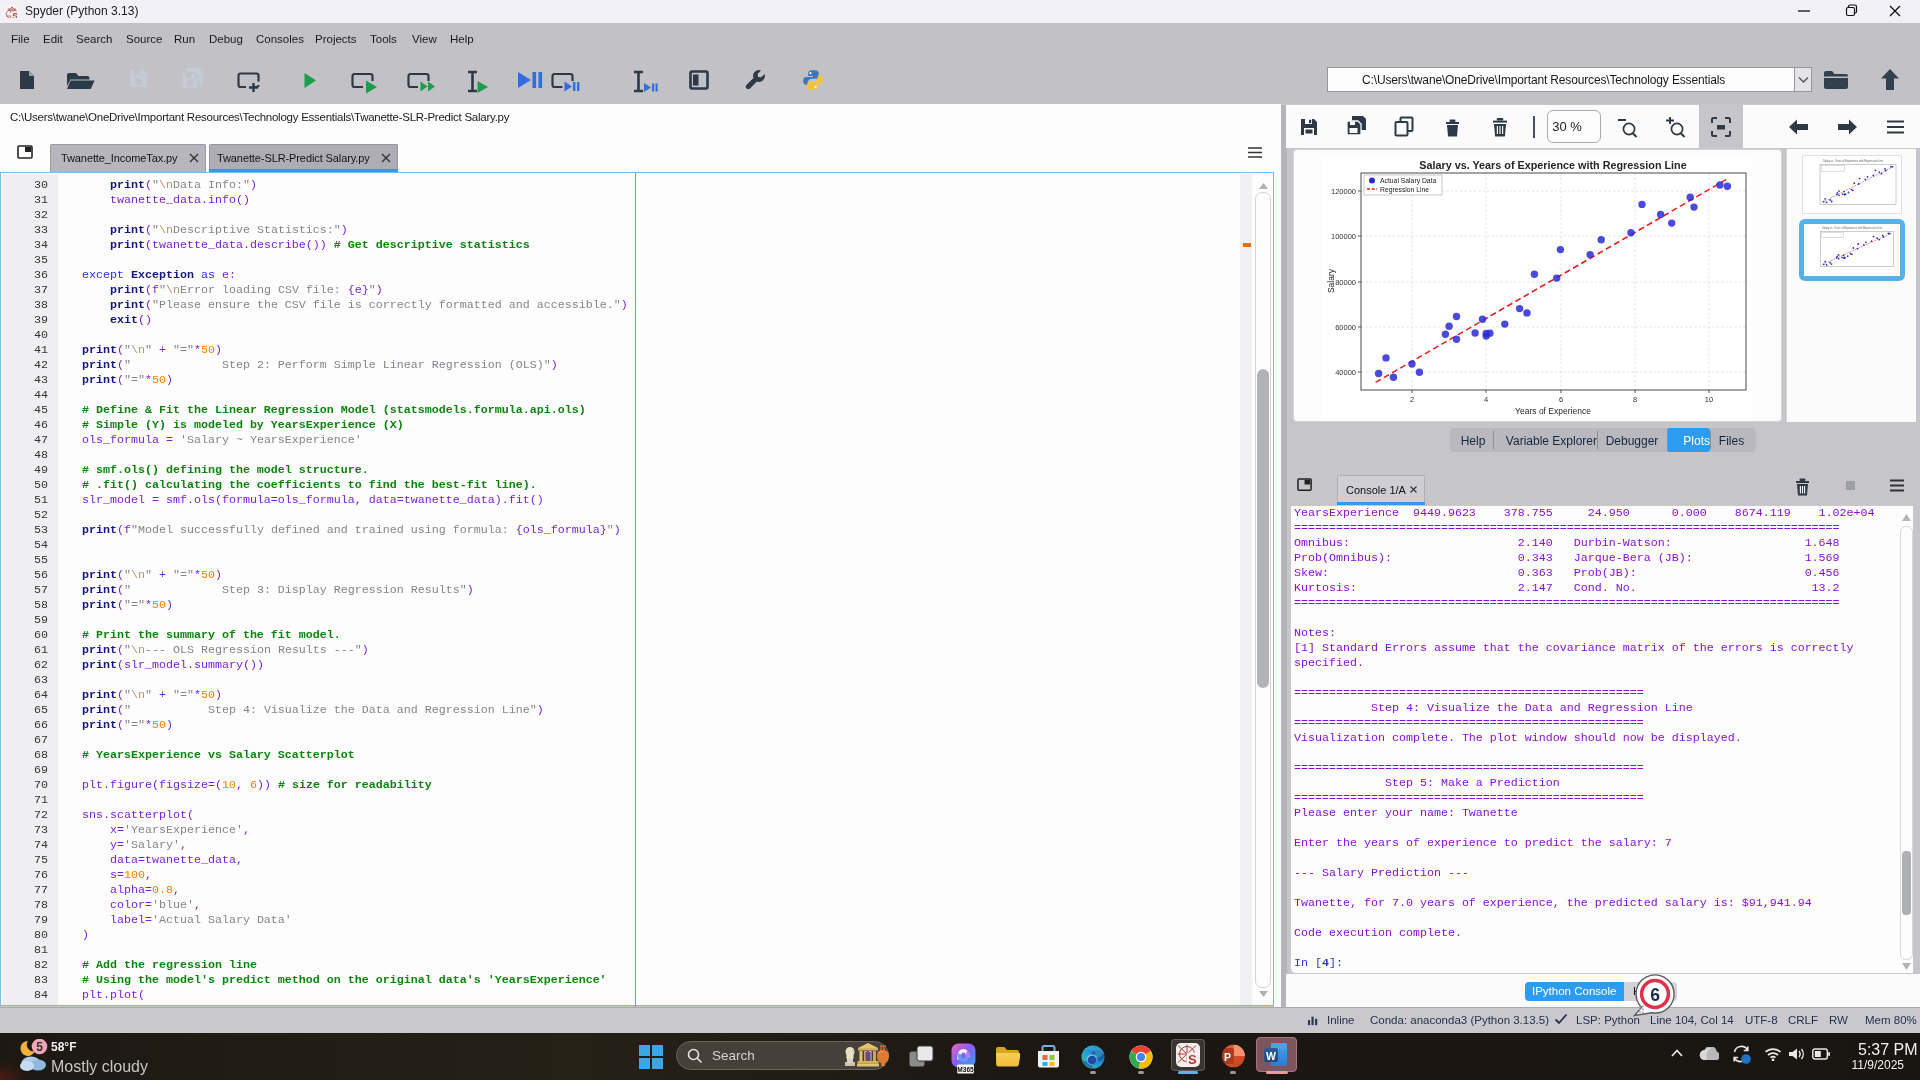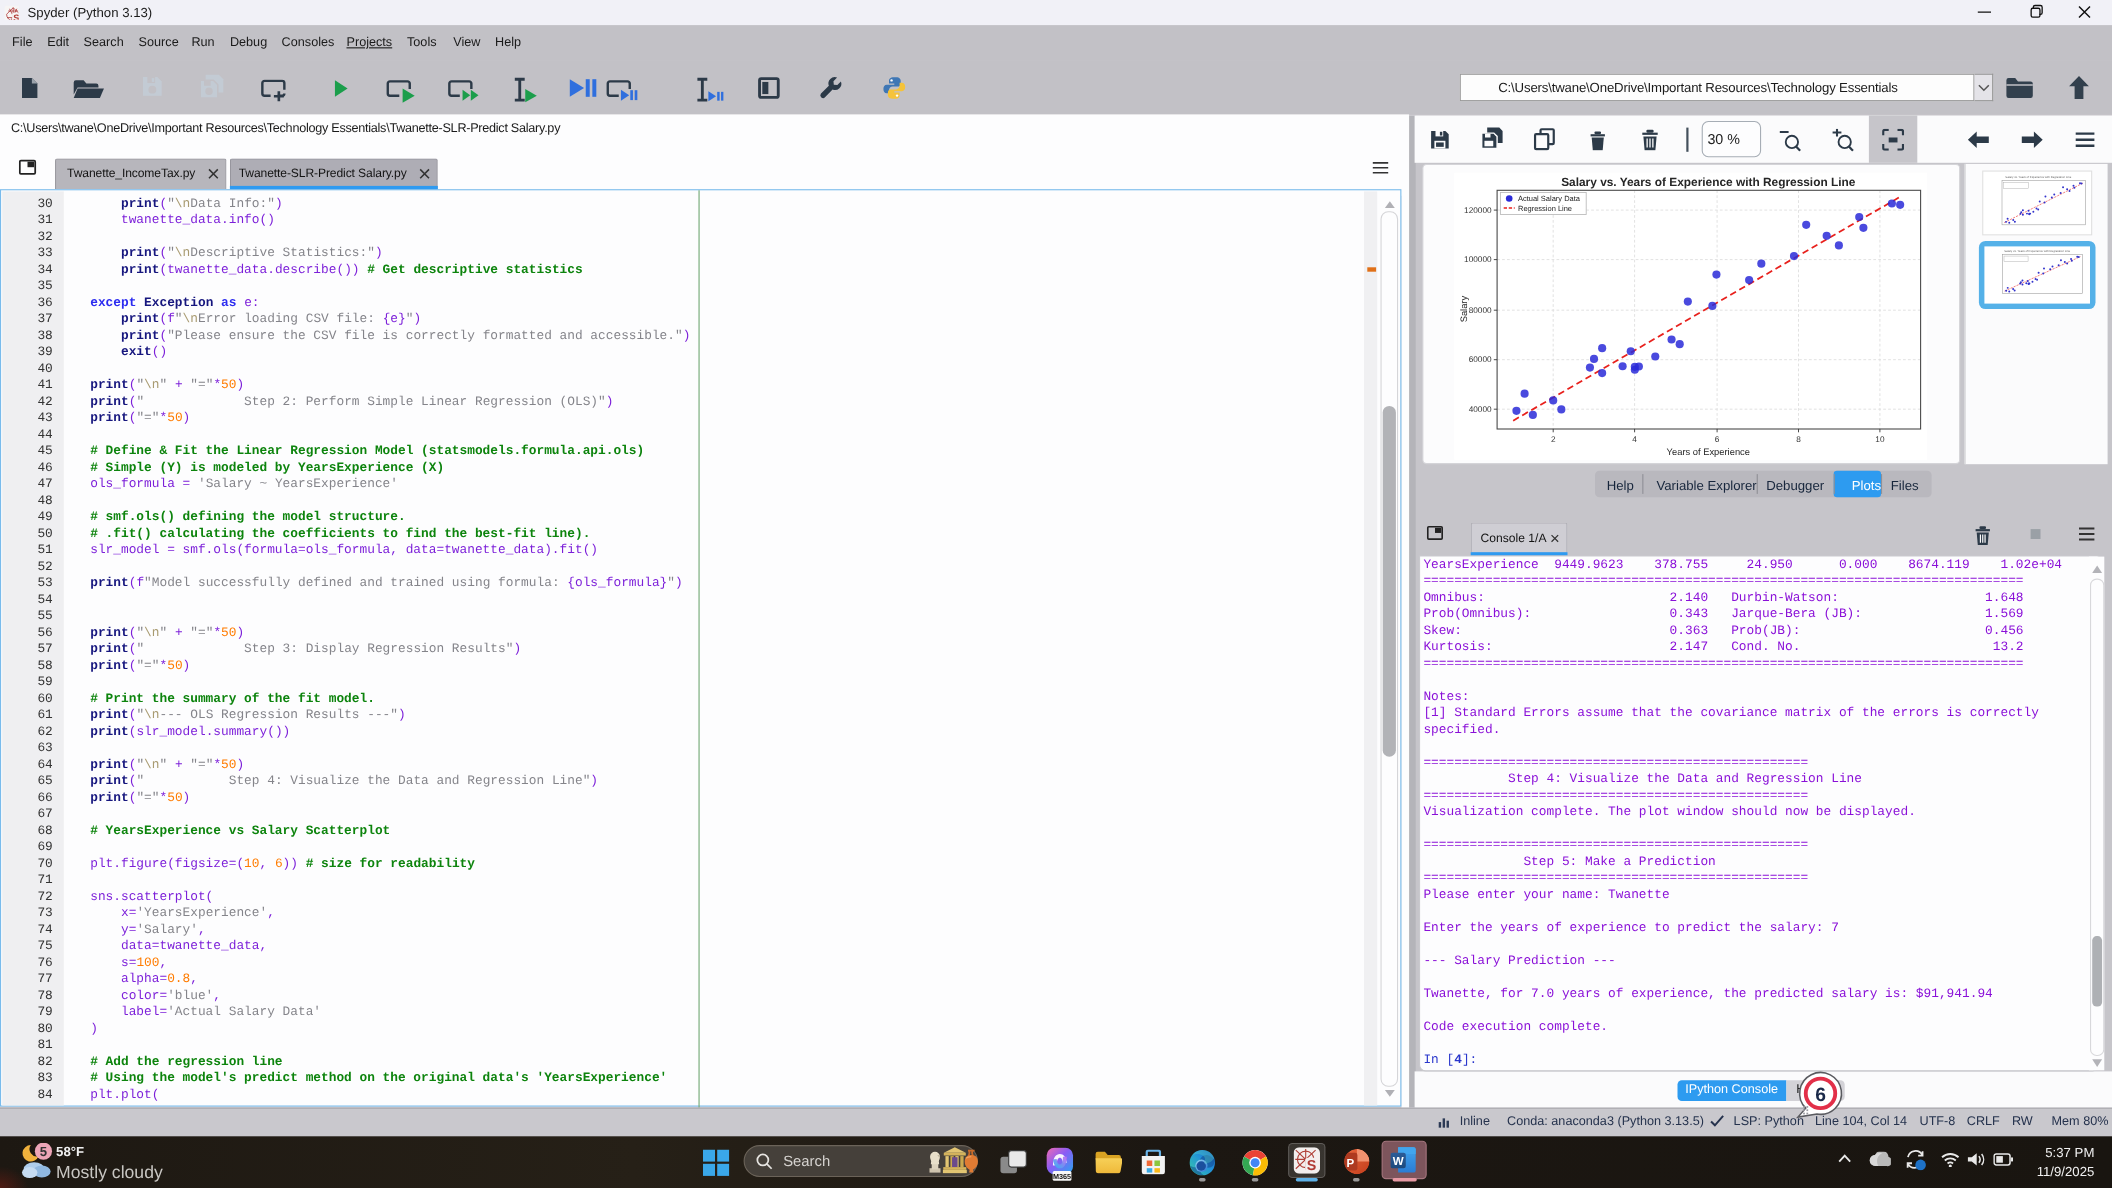--- a/index.html
+++ b/index.html
@@ -44,7 +44,7 @@
   <span class="abs" style="left:174px;">Run</span>
   <span class="abs" style="left:209px;">Debug</span>
   <span class="abs" style="left:256px;">Consoles</span>
-  <span class="abs" style="left:315px;text-decoration:underline;">Projects</span>
+  <span class="abs" style="left:315px;">Projects</span>
   <span class="abs" style="left:370px;">Tools</span>
   <span class="abs" style="left:412px;">View</span>
   <span class="abs" style="left:450px;">Help</span>

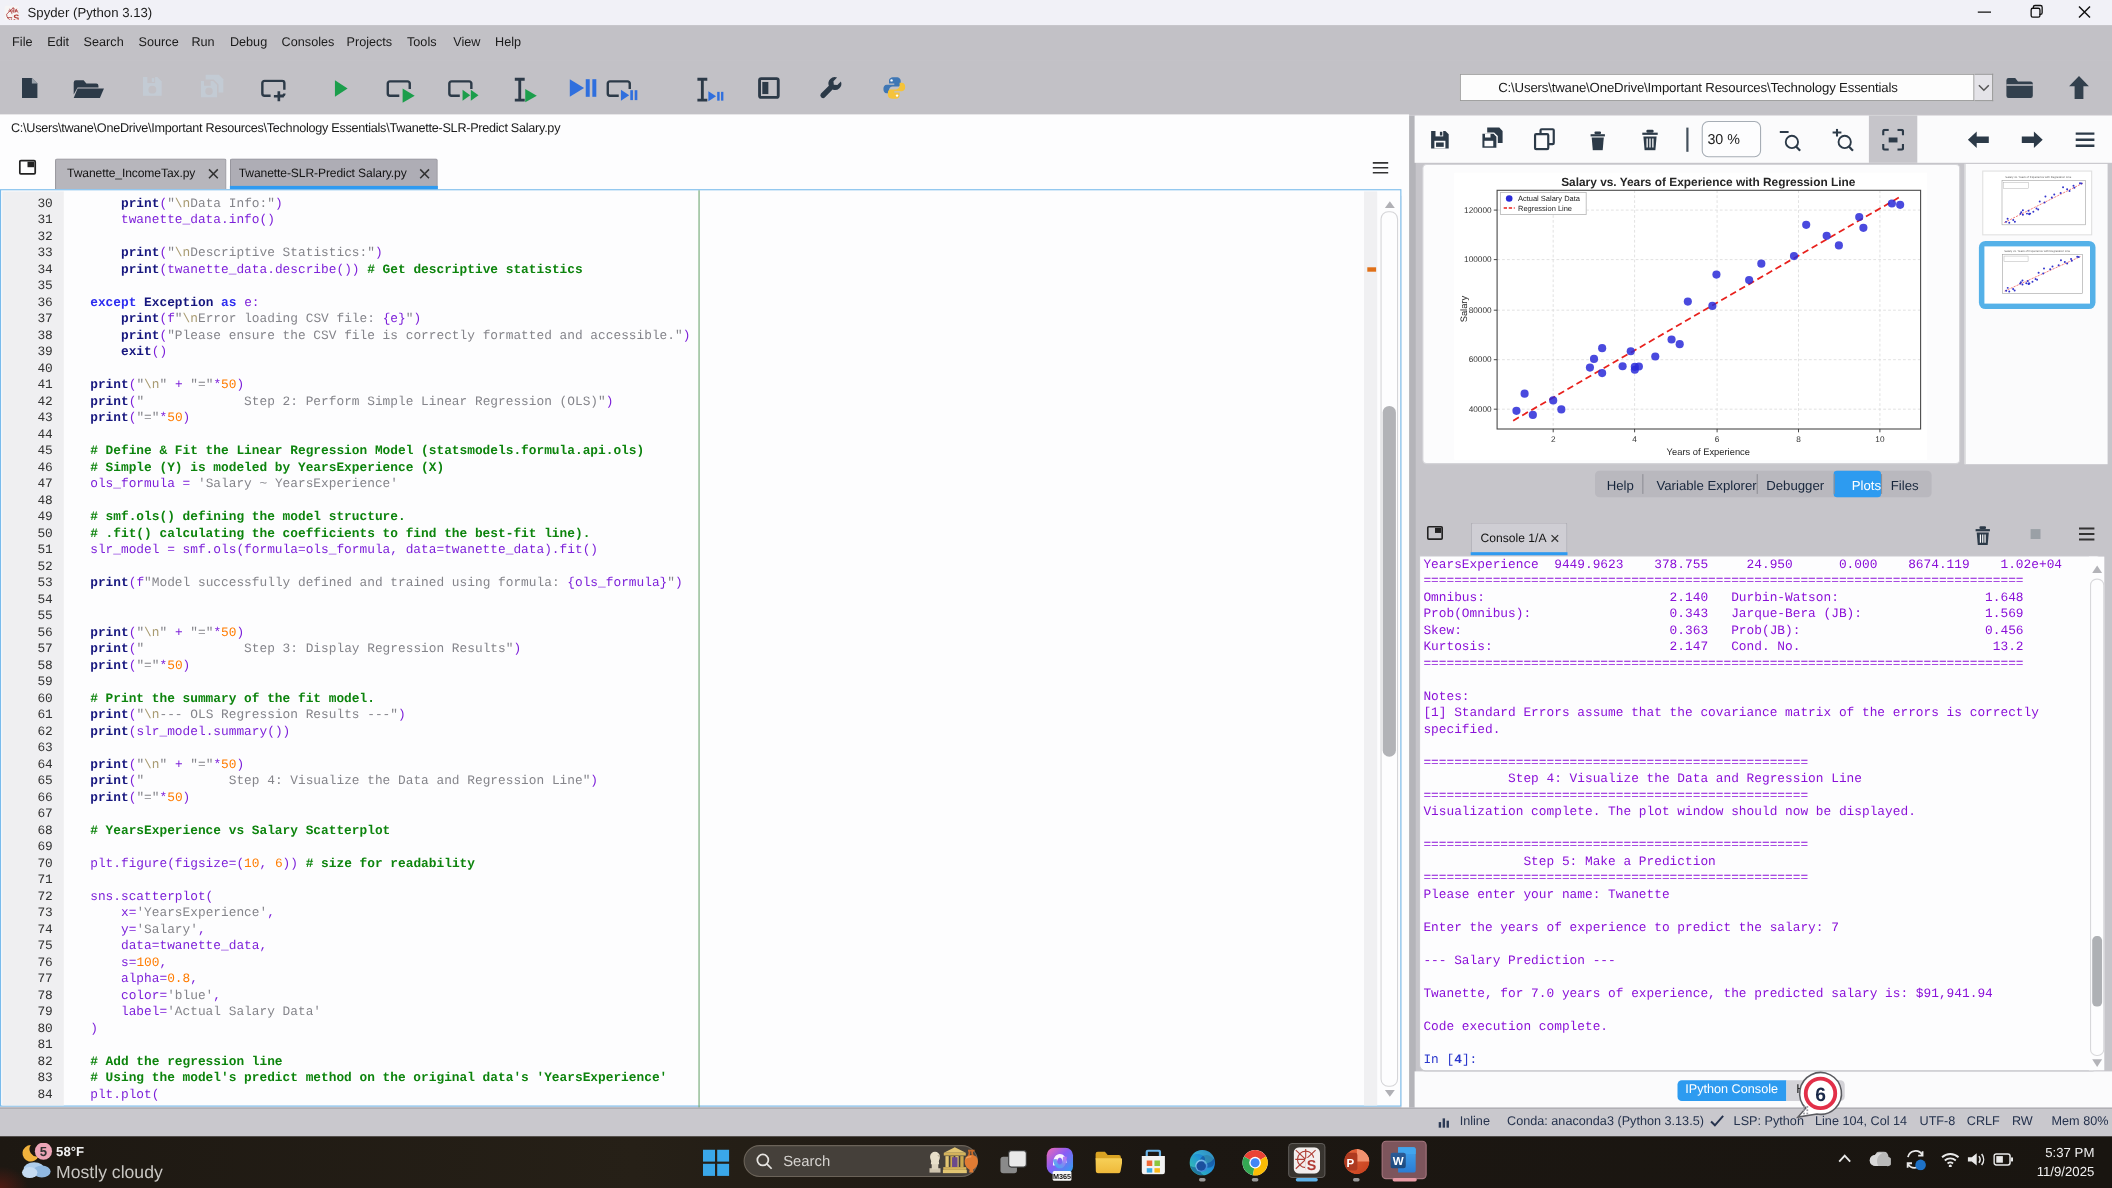--- a/index.html
+++ b/index.html
@@ -7,7 +7,7 @@
 body { position:relative; background:#c6c5ca; font-family:"Liberation Sans", sans-serif; }
 .abs { position:absolute; white-space:nowrap; }
 pre { font-family:"Liberation Mono", monospace; font-size:11.667px; line-height:15px; white-space:pre !important; }
-.k { color:#2b2bf0;font-weight:bold; }
+.k { color:#2b2bf0; }
 .b { color:#16167e; font-weight:bold; }
 .s { color:#84848a; }
 .e { color:#a89a70; }

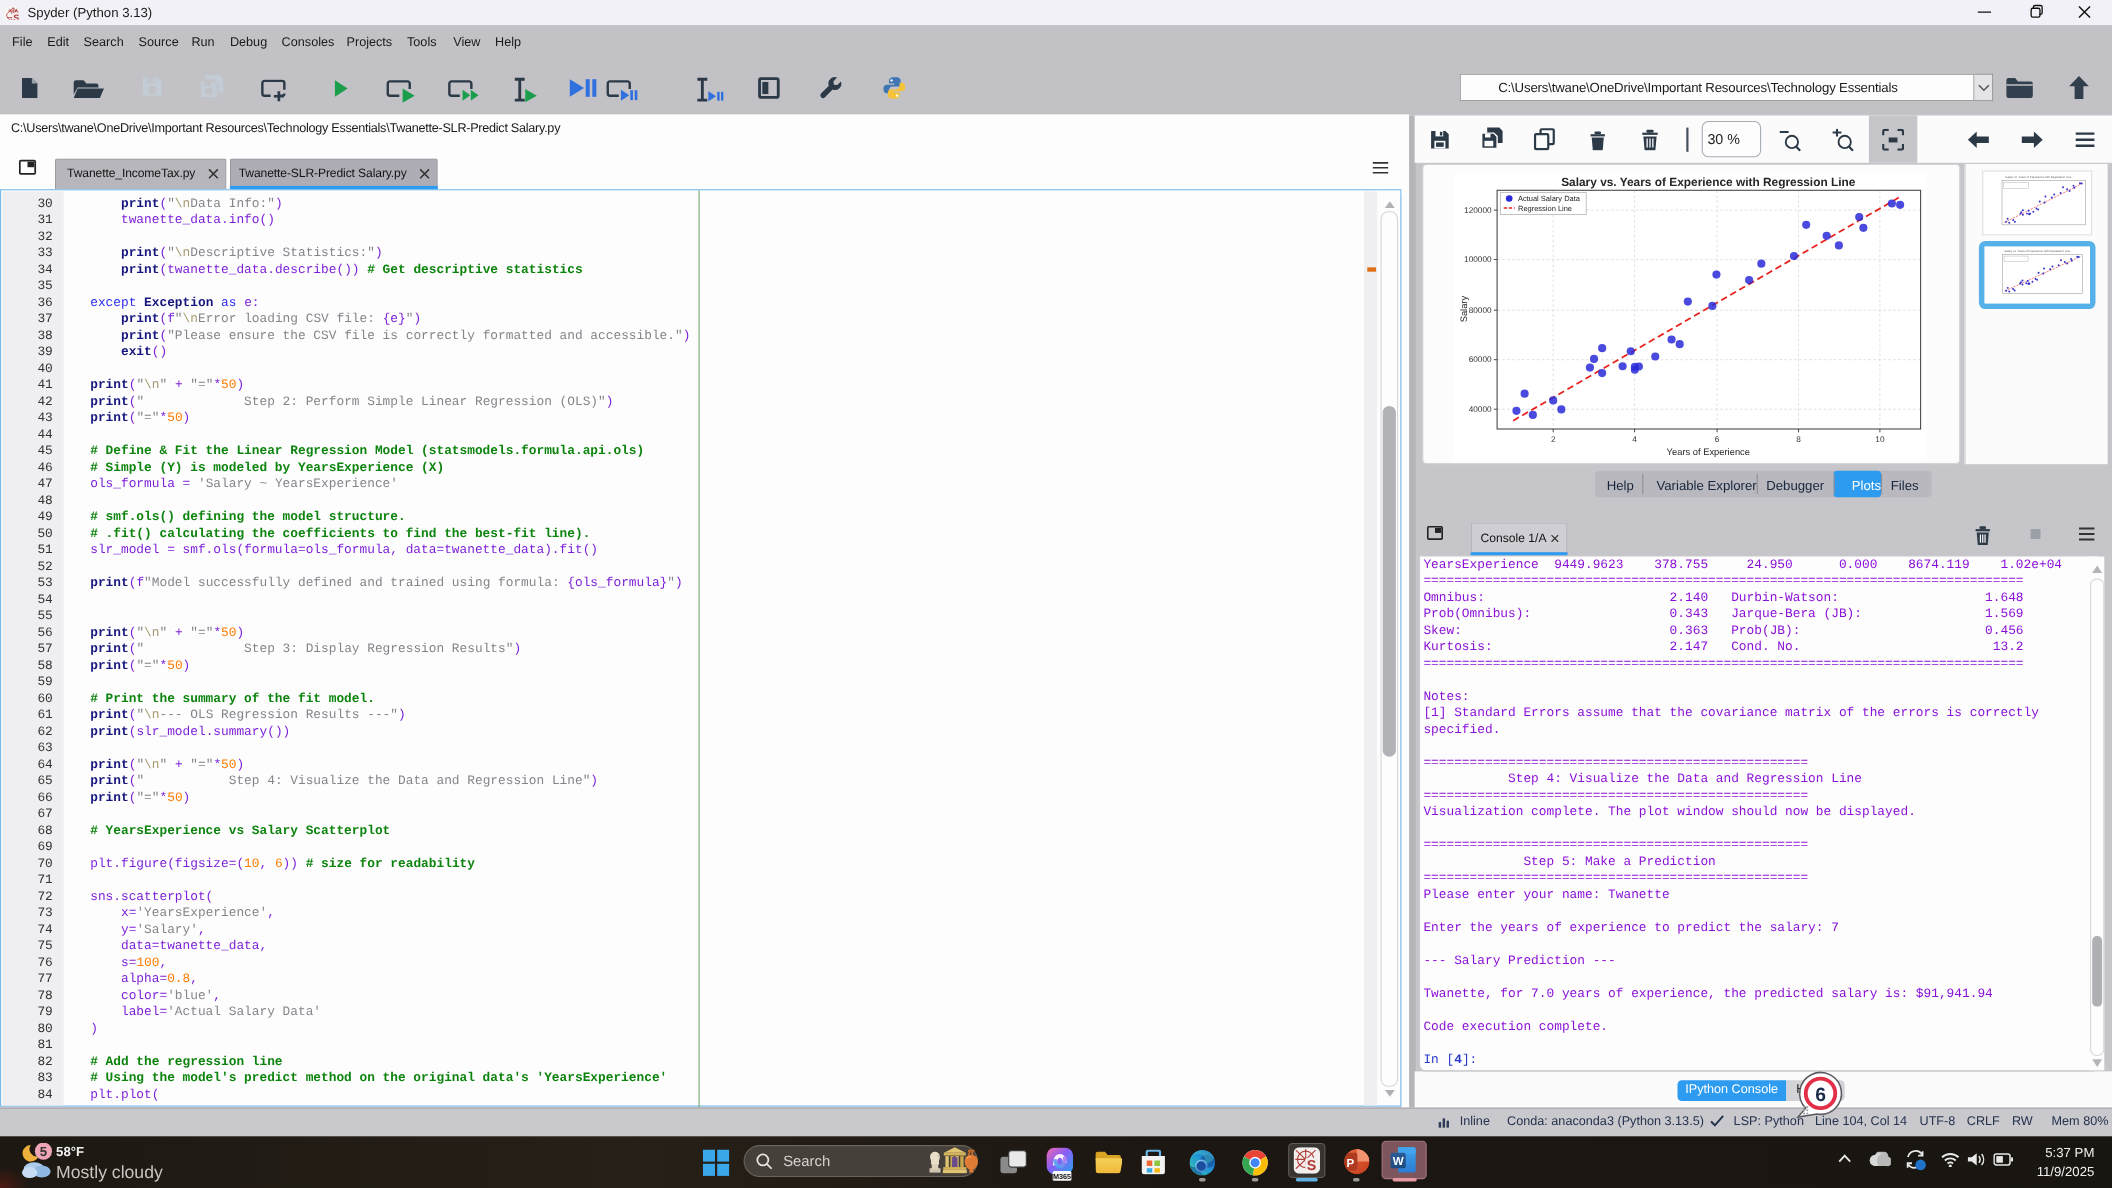--- a/index.html
+++ b/index.html
@@ -806,7 +806,7 @@
     <rect x="16.2" y="4" width="1.8" height="4" rx="0.8" fill="#e8e8e8"></rect>
     <rect x="2.8" y="3" width="6" height="6" fill="#e8e8e8"></rect>
   </svg>
-<div class="abs" style="left:1858px;top:1041px;width:46px;font-size:12px;color:#f0f0f0;text-align:right;">5:37 PM</div>
+<div class="abs" style="left:1858px;top:1041px;width:46px;font-size:16px;color:#f0f0f0;text-align:right;">5:37 PM</div>
 <div class="abs" style="left:1840px;top:1058px;width:64px;font-size:12px;color:#f0f0f0;text-align:right;">11/9/2025</div>
 
 </body></html>

